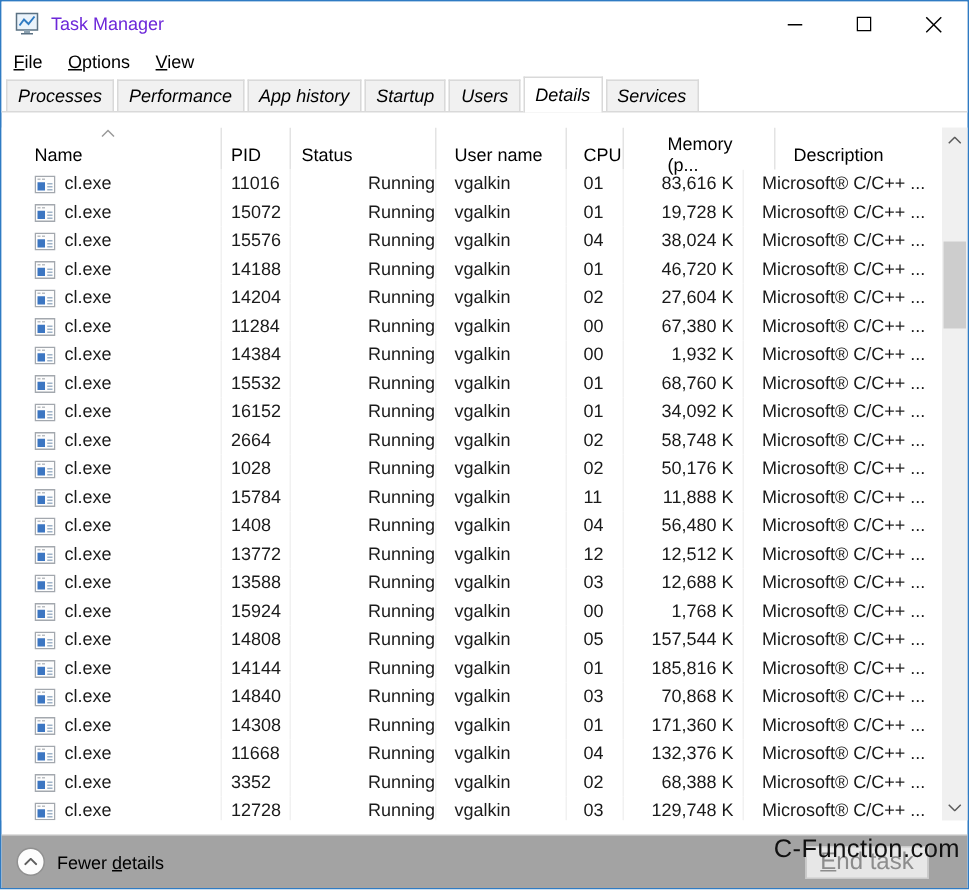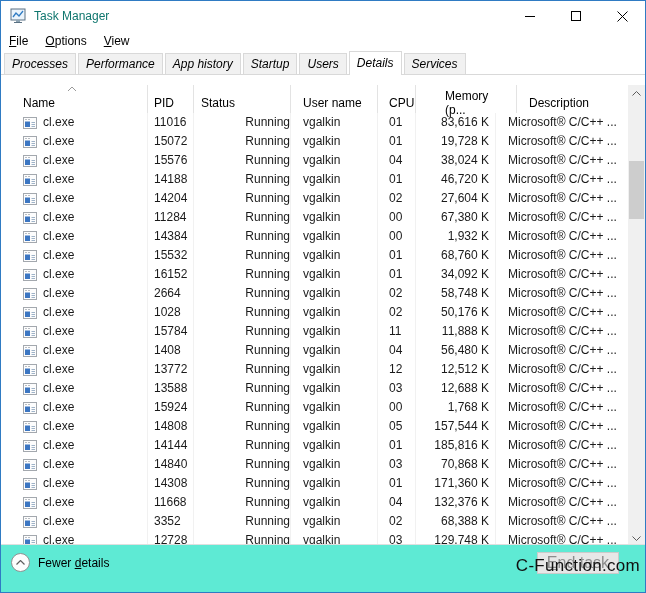--- a/index.html
+++ b/index.html
@@ -10,7 +10,7 @@
   
   .titlebar { position:absolute; top:0; left:0; right:0; height:30px; background:#fff; display:flex; align-items:center; }
   .app-icon { margin-left:9px; width:16px; height:16px; display:inline-flex; }
-  .title { margin-left:8px; font-size:12px; color:#0f766e; }
+  .title { margin-left:8px; font-size:12px; color:#6d28d9; }
   .caption-buttons { position:absolute; right:0; top:0; height:30px; display:flex; }
   .cap-btn { width:46px; height:30px; display:flex; align-items:center; justify-content:center; cursor:default; }
 

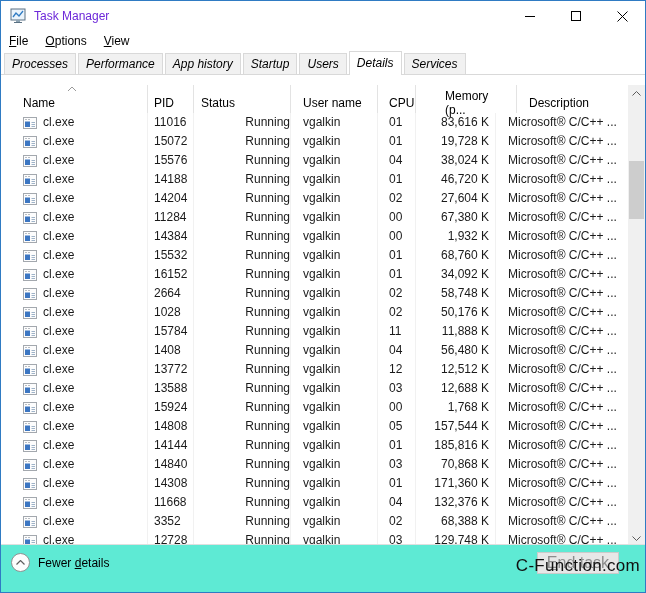--- a/index.html
+++ b/index.html
@@ -49,7 +49,7 @@
   .sb-thumb { position:absolute; left:1px; width:15px; top:76px; height:58px; background:#cdcdcd; }
 
   
-  .footer { position:absolute; left:0; right:0; bottom:0; height:48px; background:#5eead4; border-top:1px solid #dfdfdf; }
+  .footer { position:absolute; left:0; right:0; bottom:0; height:36px; background:#a3a3a3; border-top:1px solid #dfdfdf; }
   .fewer { position:absolute; left:10px; top:8px; display:flex; align-items:center; gap:8px; }
   .circle-icon { width:19px; height:19px; border:1px solid #919191; border-radius:50%; background:#fdfdfd; display:flex; align-items:center; justify-content:center; }
   .fewer-label { color:#000; }

